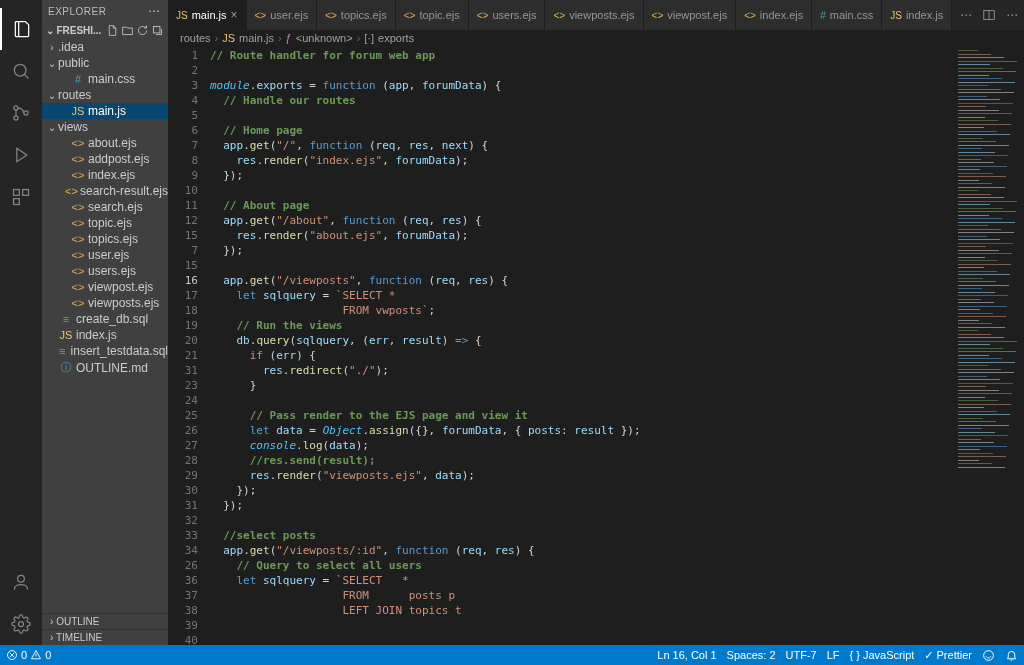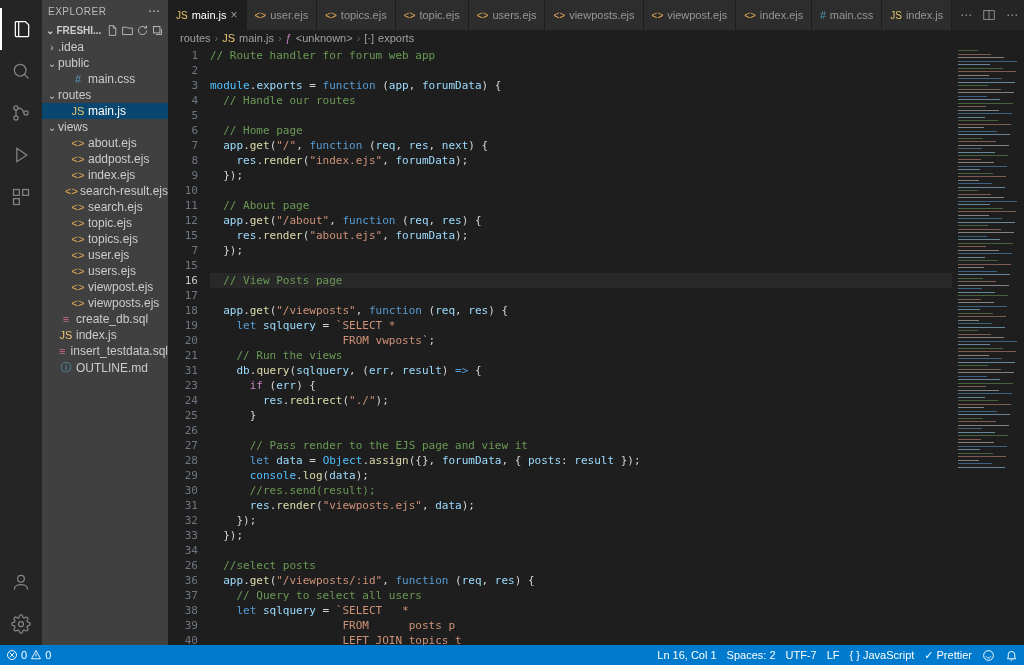--- a/index.html
+++ b/index.html
@@ -155,7 +155,7 @@
 .kw2 { color: #c586c0; }
 .fn { color: #dcdcaa; }
 .str { color: #ce9178; }
-.cm { color: #6a9955; }
+.cm { color: #6a9955; font-weight: bold; }
 .va { color: #9cdcfe; }
 .nb { color: #4fc1ff; }
 .op { color: #d4d4d4; }

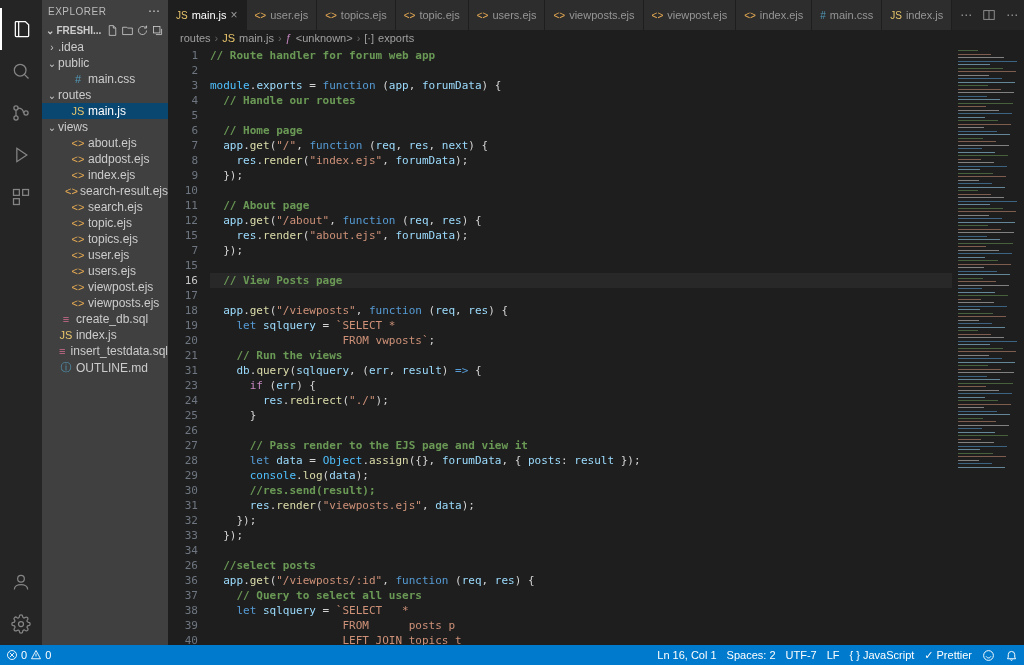--- a/index.html
+++ b/index.html
@@ -157,7 +157,7 @@
 .str { color: #ce9178; }
 .cm { color: #6a9955; font-weight: bold; }
 .va { color: #9cdcfe; }
-.nb { color: #4fc1ff; }
+.nb { color: #4fc1ff; font-style: italic; }
 .op { color: #d4d4d4; }
 .minimap {
   width: 72px;

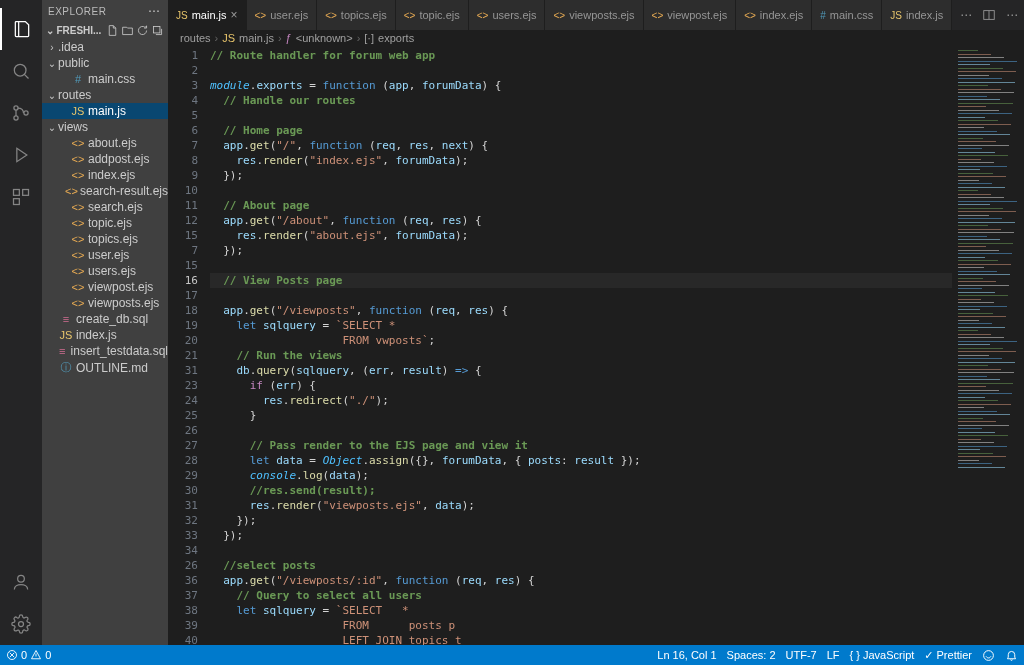--- a/index.html
+++ b/index.html
@@ -480,7 +480,6 @@
 <span class="line"><span class="op">    </span><span class="va">res</span><span class="op">.</span><span class="fn">render</span><span class="op">(</span><span class="str">"about.ejs"</span><span class="op">, </span><span class="va">forumData</span><span class="op">);</span></span>
 <span class="line"><span class="op">  });</span></span>
 <span class="line"></span>
-<span class="line hl"><span class="op">  </span><span class="cm">// View Posts page</span></span>
 <span class="line"><span class="op">  </span><span class="va">app</span><span class="op">.</span><span class="fn">get</span><span class="op">(</span><span class="str">"/viewposts"</span><span class="op">, </span><span class="kw">function</span><span class="op"> (</span><span class="va">req</span><span class="op">, </span><span class="va">res</span><span class="op">) {</span></span>
 <span class="line"><span class="op">    </span><span class="kw">let</span><span class="op"> </span><span class="va">sqlquery</span><span class="op"> = </span><span class="str">`SELECT *</span></span>
 <span class="line"><span class="op">                    </span><span class="str">FROM vwposts`</span><span class="op">;</span></span>

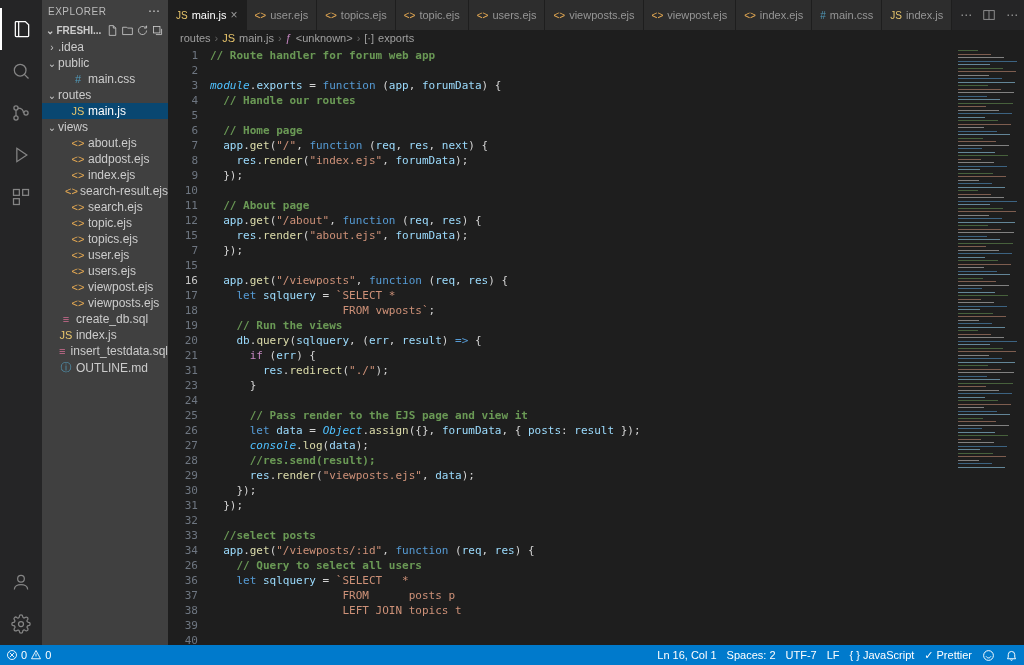--- a/index.html
+++ b/index.html
@@ -356,6 +356,10 @@
           <span>OUTLINE.md</span>
         </div>
       </div>
+    <div class="sidebar-footer">
+      <div class="section"><span>›</span> <span>OUTLINE</span></div>
+      <div class="section"><span>›</span> <span>TIMELINE</span></div>
+    </div>
   </div>
 
   <div class="editor-area">

